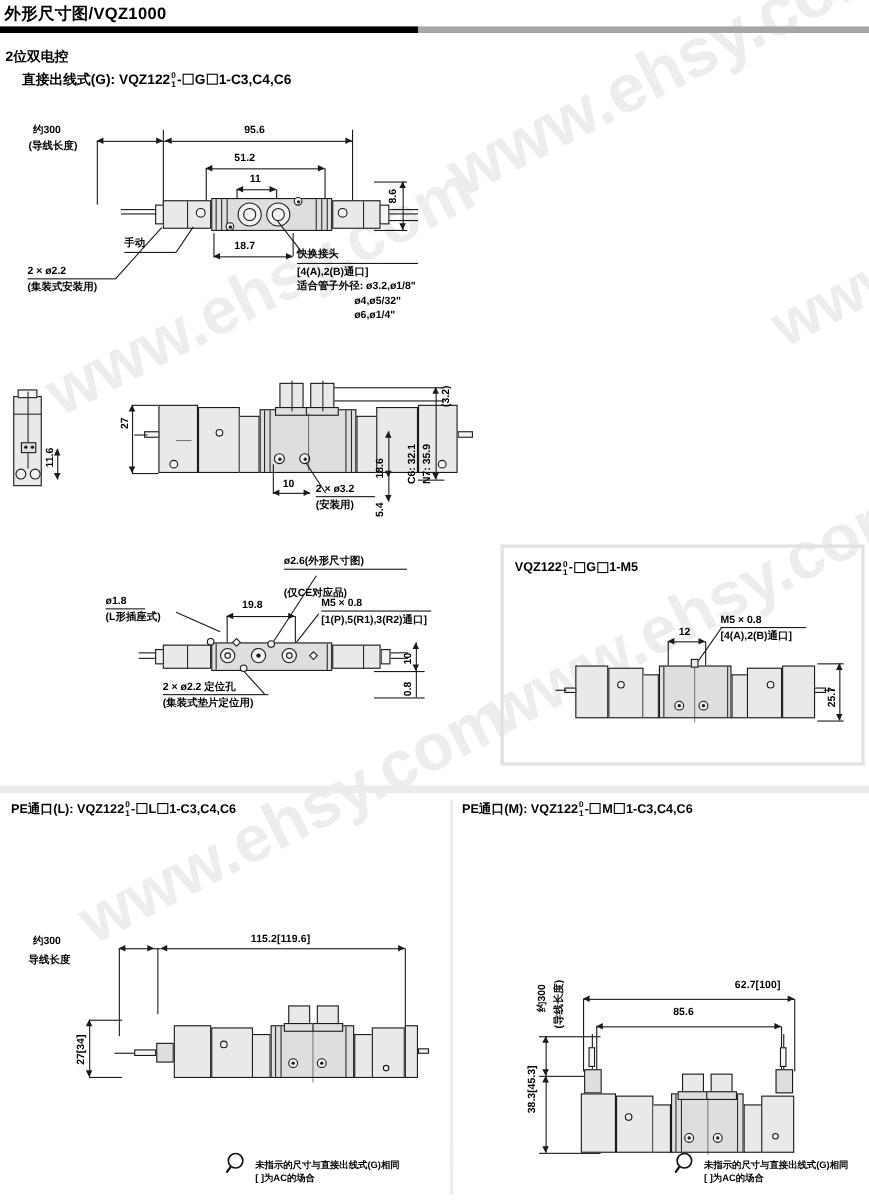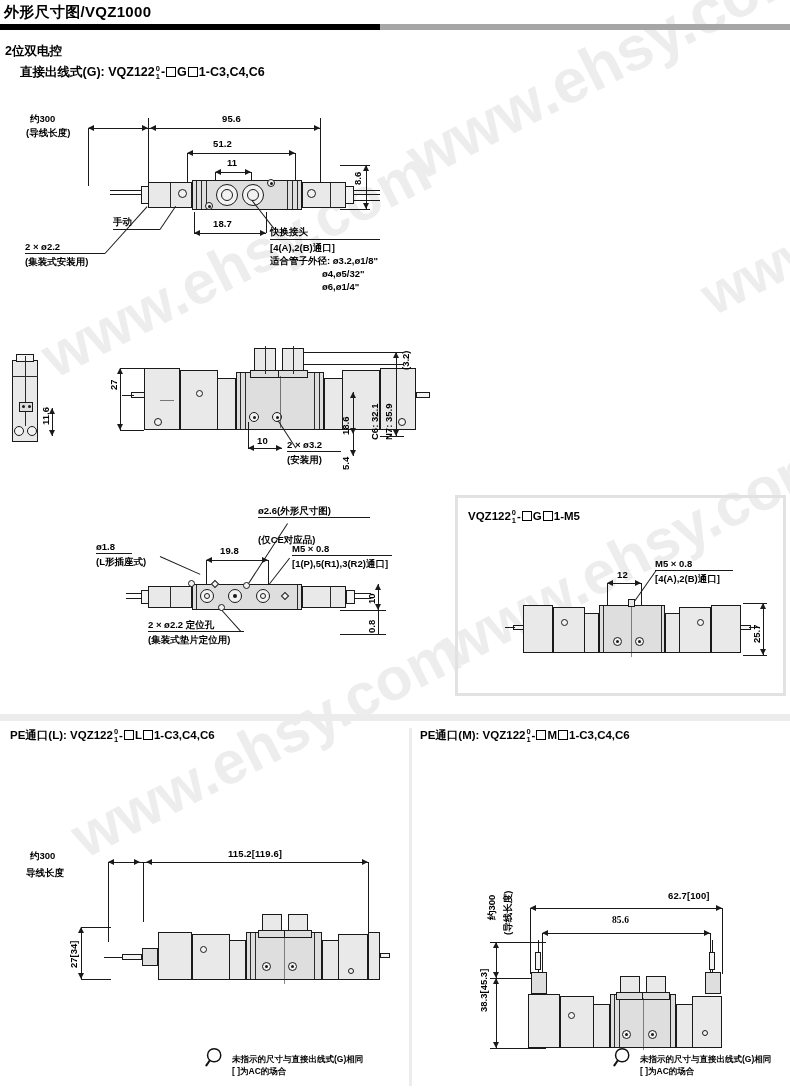--- a/index.html
+++ b/index.html
@@ -497,7 +497,7 @@
     <div class="ln v" style="left:130px;top:118px;height:66px;"></div>
     <div class="ln v" style="left:322px;top:118px;height:66px;"></div>
 
-    <div class="dim" style="left:212px;top:125px;font-family:Liberation Serif, serif;">85.6</div>
+    <div class="dim" style="left:212px;top:125px;">85.6</div>
     <div class="ln h" style="left:142px;top:143px;width:168px;"></div>
     <div class="arr l" style="left:142px;top:140px;"></div>
     <div class="arr r" style="left:304px;top:140px;"></div>

